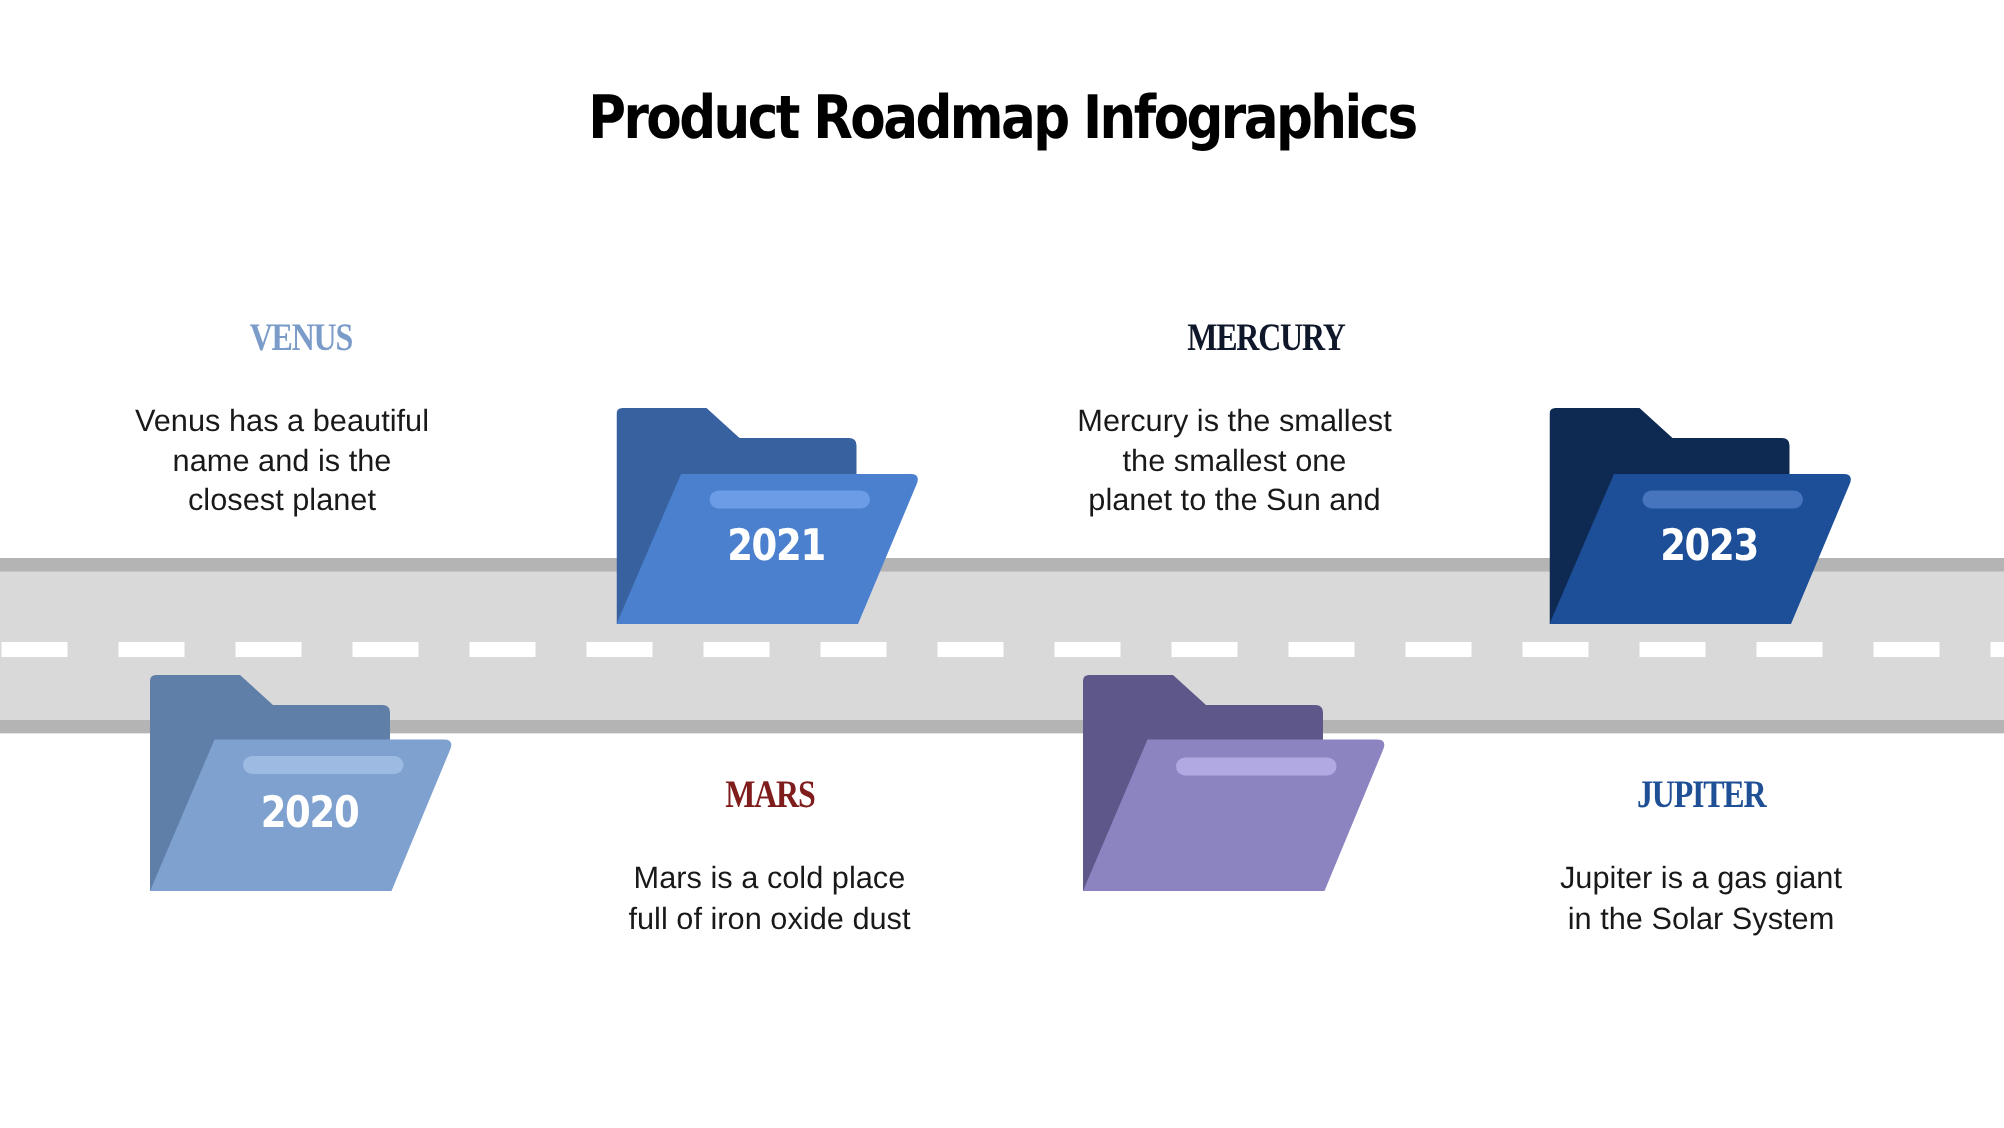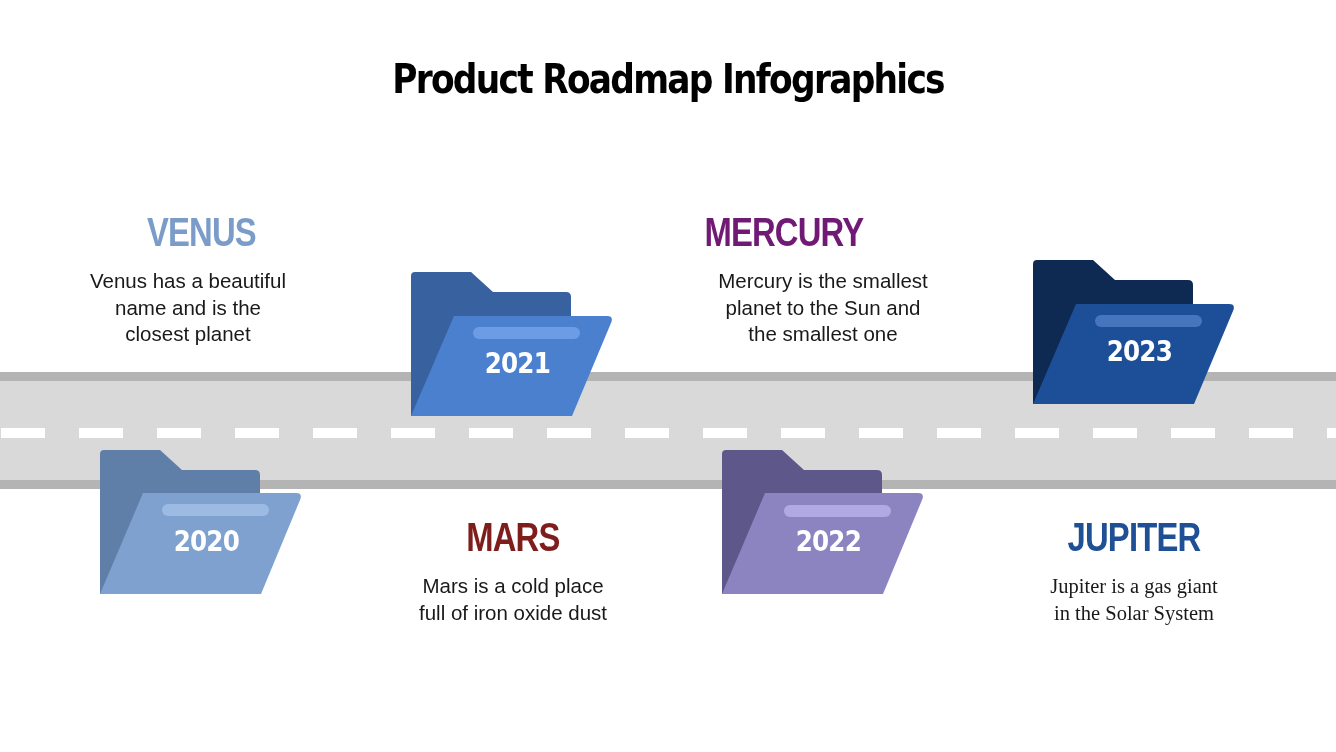--- a/index.html
+++ b/index.html
@@ -6,7 +6,7 @@
   body{width:1336px;height:752px;position:relative;overflow:hidden;font-family:"Liberation Sans",sans-serif;}
   .title{position:absolute;left:0;top:56px;width:1336px;text-align:center;font-family:"DejaVu Sans",sans-serif;font-weight:bold;font-size:40px;letter-spacing:-2px;color:#000;transform:scaleX(0.86);transform-origin:center;}
   .road{position:absolute;left:0;top:372px;width:1336px;height:117px;}
-  .item-title{position:absolute;width:320px;text-align:center;font-family:Liberation Sans, sans-serif;font-weight:bold;font-size:40px;letter-spacing:-1px;}
+  .item-title{position:absolute;width:320px;text-align:center;font-family:Liberation Serif, serif;font-weight:bold;font-size:26px;letter-spacing:-1px;}
   .item-title span{display:inline-block;transform:scaleX(0.82);}
   .item-desc{position:absolute;width:320px;text-align:center;font-size:20.5px;line-height:26.5px;color:#191919;}
   .folder{position:absolute;width:202px;height:146px;}

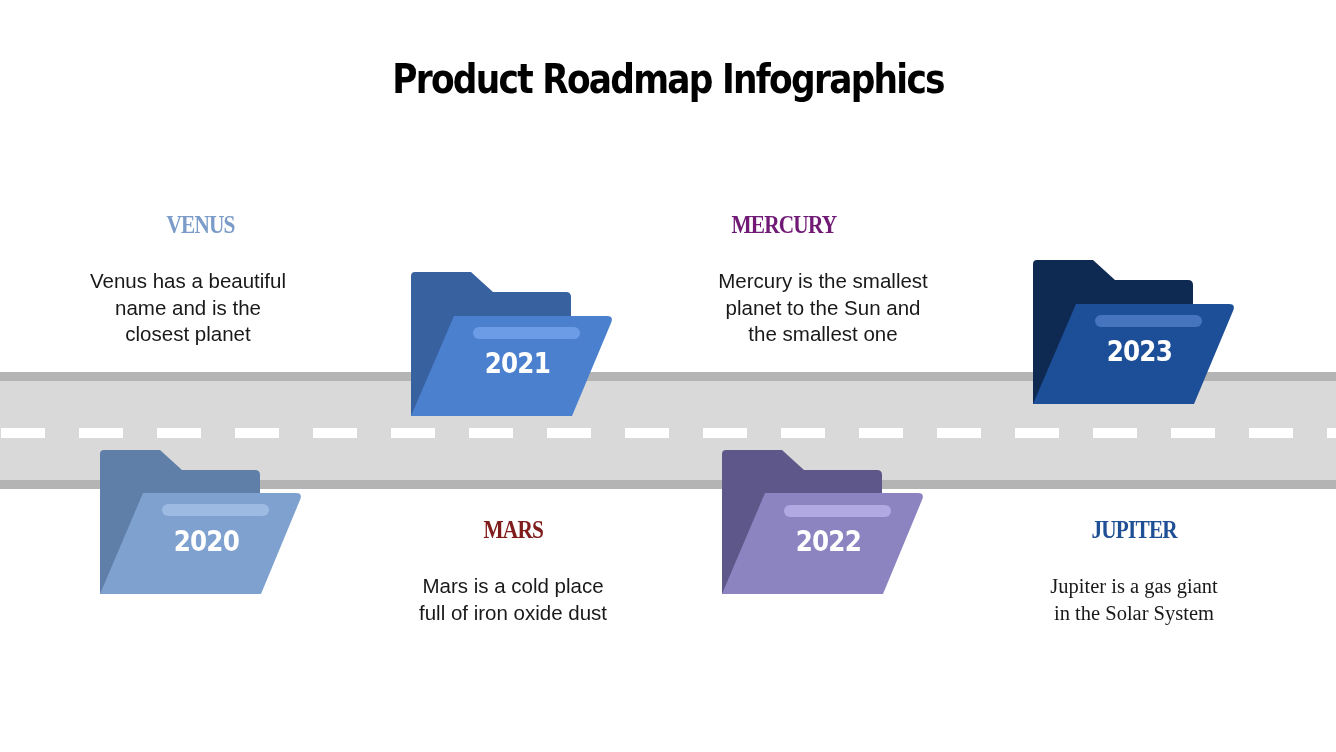--- a/index.html
+++ b/index.html
@@ -76,7 +76,7 @@
   <div class="year"><span>2021</span></div>
 </div>
 
-<div class="item-title" style="left:624px;top:210px;color:#701a75;"><span>MERCURY</span></div>
+<div class="item-title" style="left:684px;top:210px;color:#0f172a;"><span>MERCURY</span></div>
 <div class="item-desc" style="left:663px;top:268px;">
   <div>Mercury is the smallest</div>
   <div>planet to the Sun and</div>

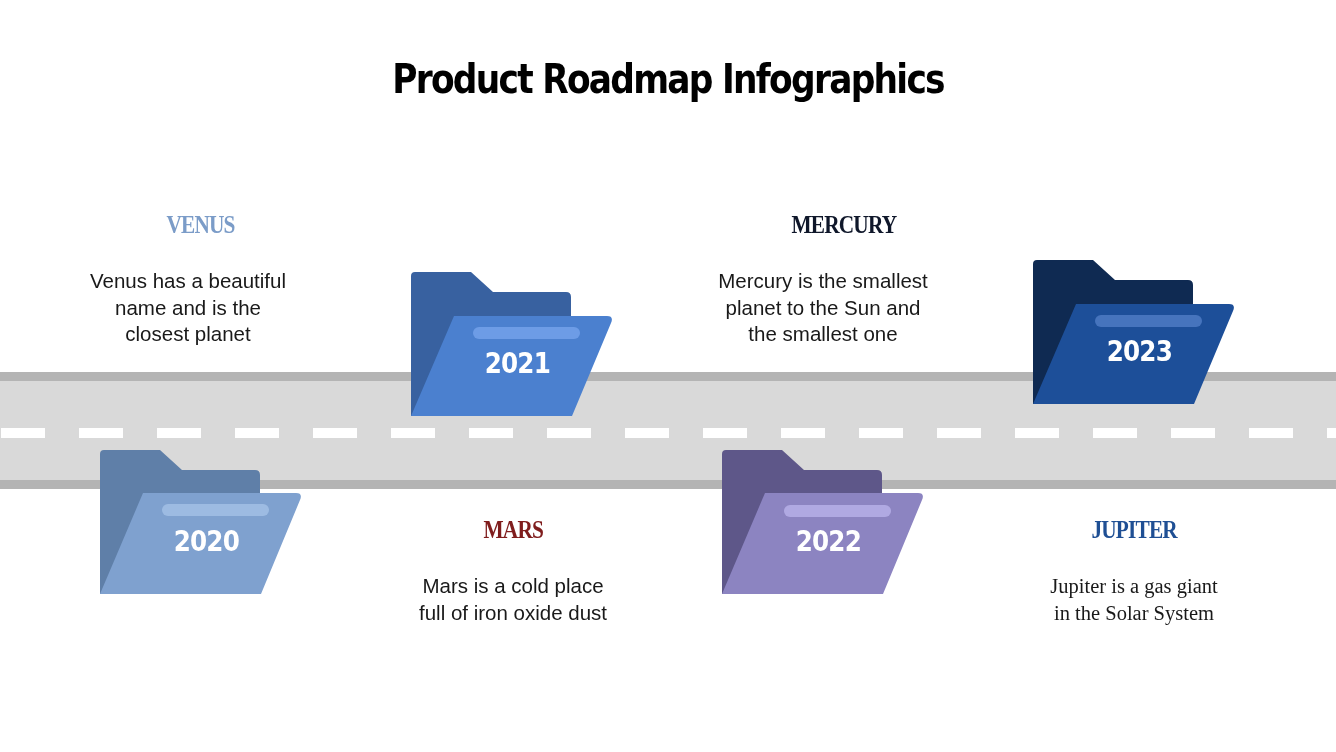--- a/index.html
+++ b/index.html
@@ -79,8 +79,8 @@
 <div class="item-title" style="left:684px;top:210px;color:#0f172a;"><span>MERCURY</span></div>
 <div class="item-desc" style="left:663px;top:268px;">
   <div>Mercury is the smallest</div>
+  <div>the smallest one</div>
   <div>planet to the Sun and</div>
-  <div>the smallest one</div>
 </div>
 <div class="folder" style="left:722px;top:450px;">
   <svg width="202" height="146" viewBox="0 0 202 146">

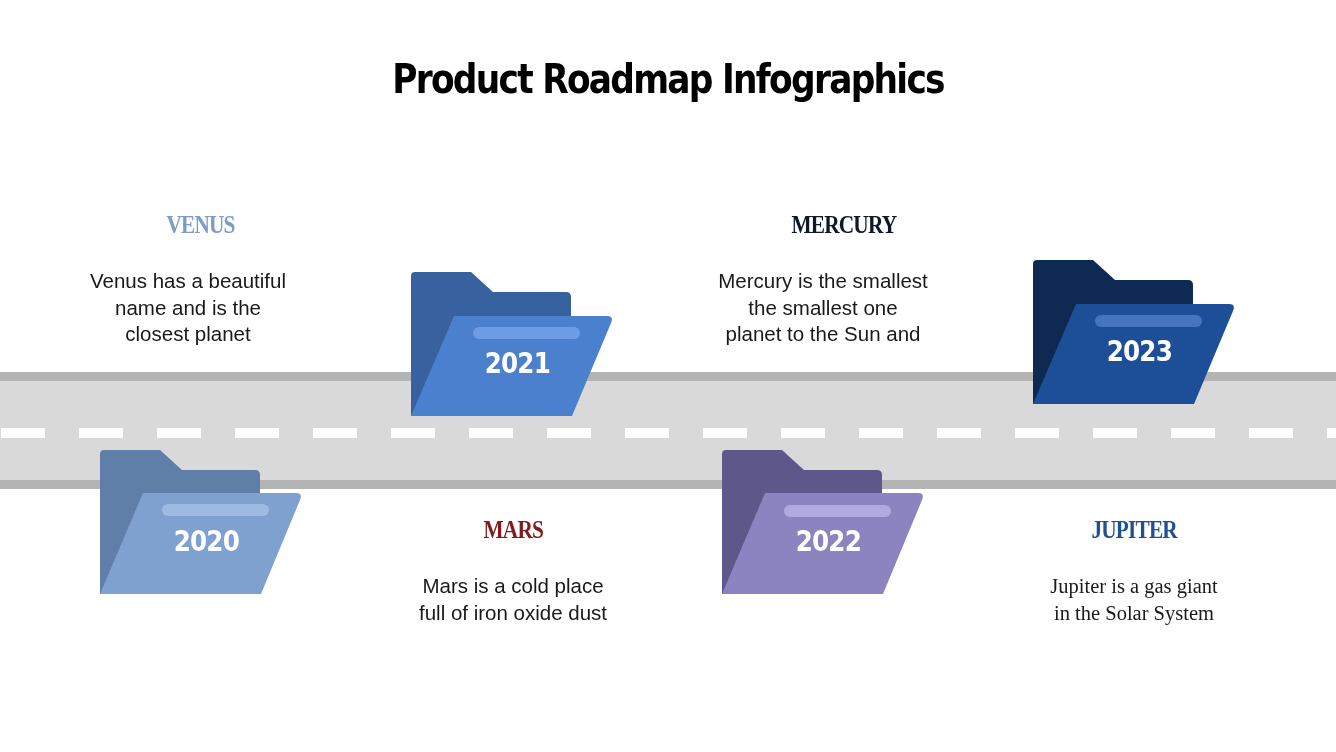--- a/index.html
+++ b/index.html
@@ -96,7 +96,7 @@
   <div>Jupiter is a gas giant</div>
   <div>in the Solar System</div>
 </div>
-<div class="folder" style="left:1033px;top:260px;">
+<div class="folder" style="left:1033px;top:272px;">
   <svg width="202" height="146" viewBox="0 0 202 146">
     <path d="M4 0 H60 L82 20 H155 Q160 20 160 25 V144 H0 V4 Q0 0 4 0 Z" fill="#0f2a52"></path>
     <path d="M43 44 H196 Q203 44 200 51 L161 144 H0 Z" fill="#1d4f99"></path>

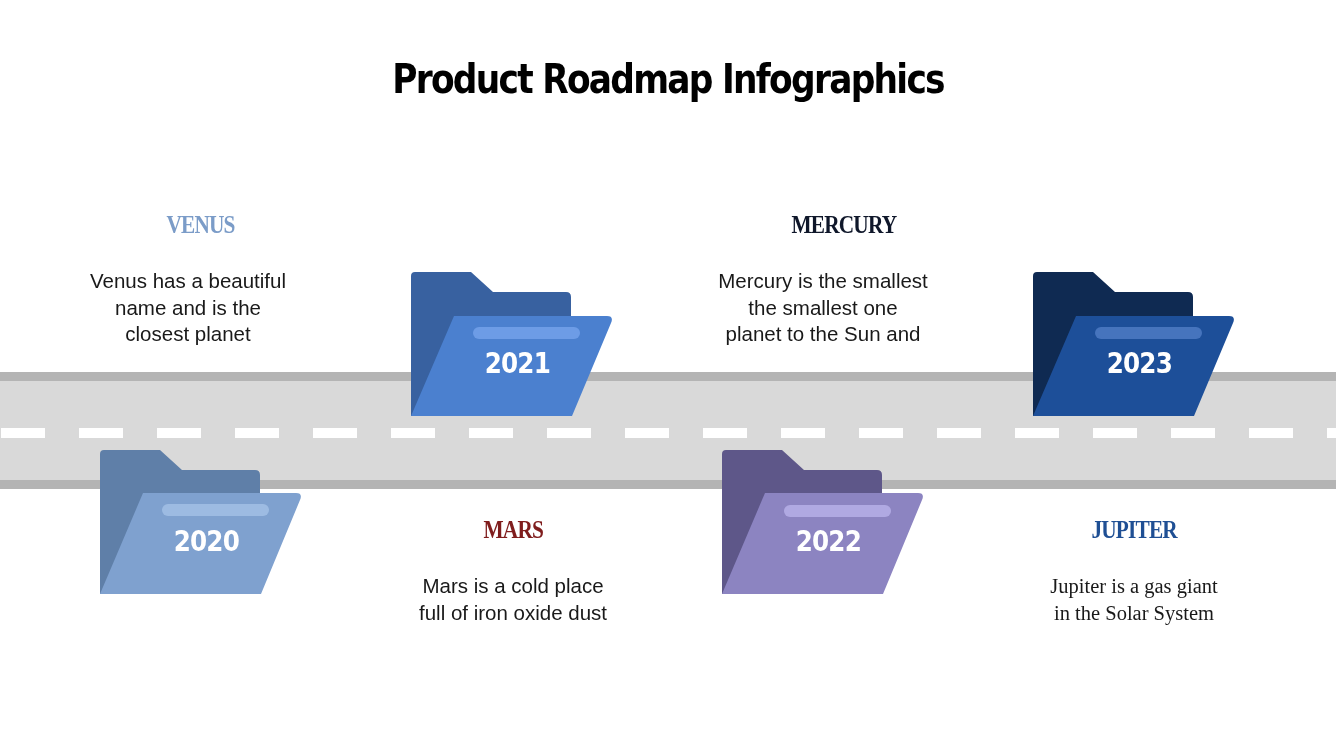--- a/index.html
+++ b/index.html
@@ -88,7 +88,6 @@
     <path d="M43 43 H196 Q203 43 200 50 L161 144 H0 Z" fill="#8c84c1"></path>
     <rect x="62" y="55" width="107" height="12" rx="6" fill="#b0a9e2"></rect>
   </svg>
-  <div class="year"><span>2022</span></div>
 </div>
 
 <div class="item-title" style="left:974px;top:515px;color:#1f4f94;"><span>JUPITER</span></div>

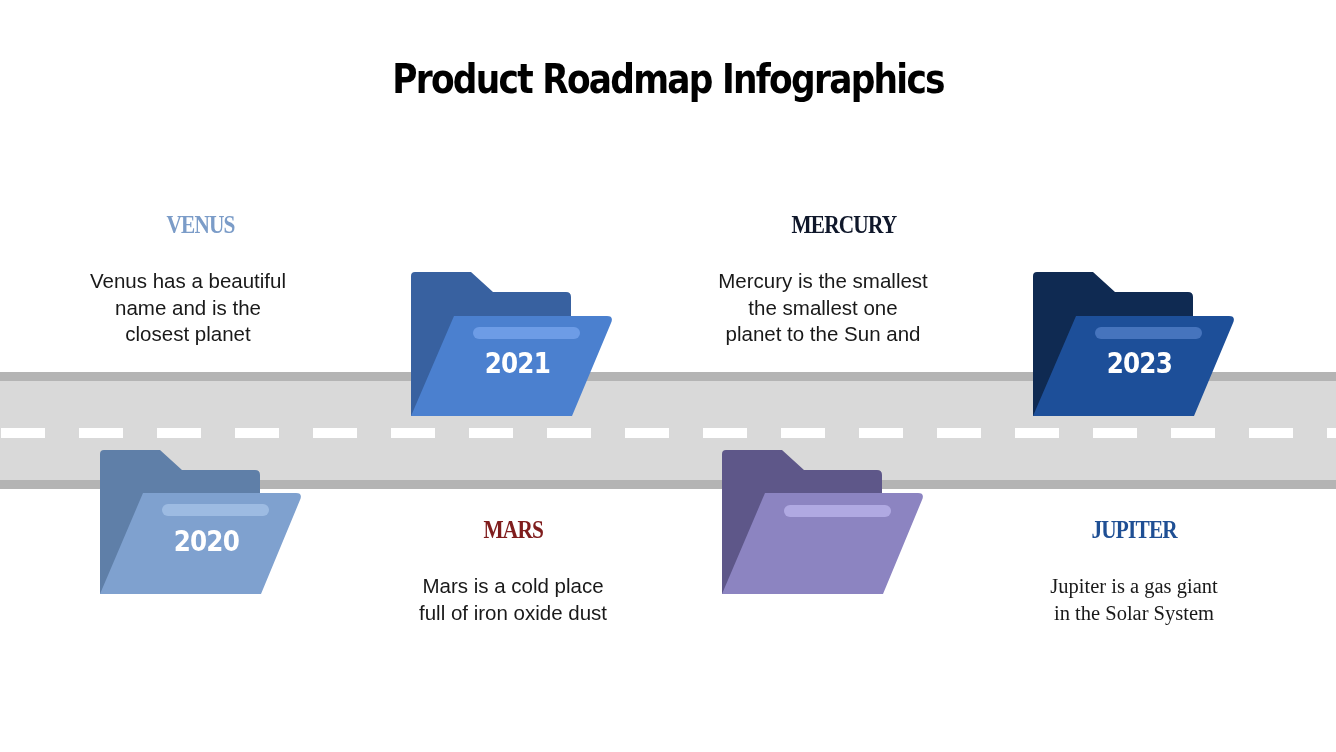--- a/index.html
+++ b/index.html
@@ -91,7 +91,7 @@
 </div>
 
 <div class="item-title" style="left:974px;top:515px;color:#1f4f94;"><span>JUPITER</span></div>
-<div class="item-desc" style="left:974px;top:573px;font-family:Liberation Serif, serif;">
+<div class="item-desc" style="left:974px;top:573px;">
   <div>Jupiter is a gas giant</div>
   <div>in the Solar System</div>
 </div>

